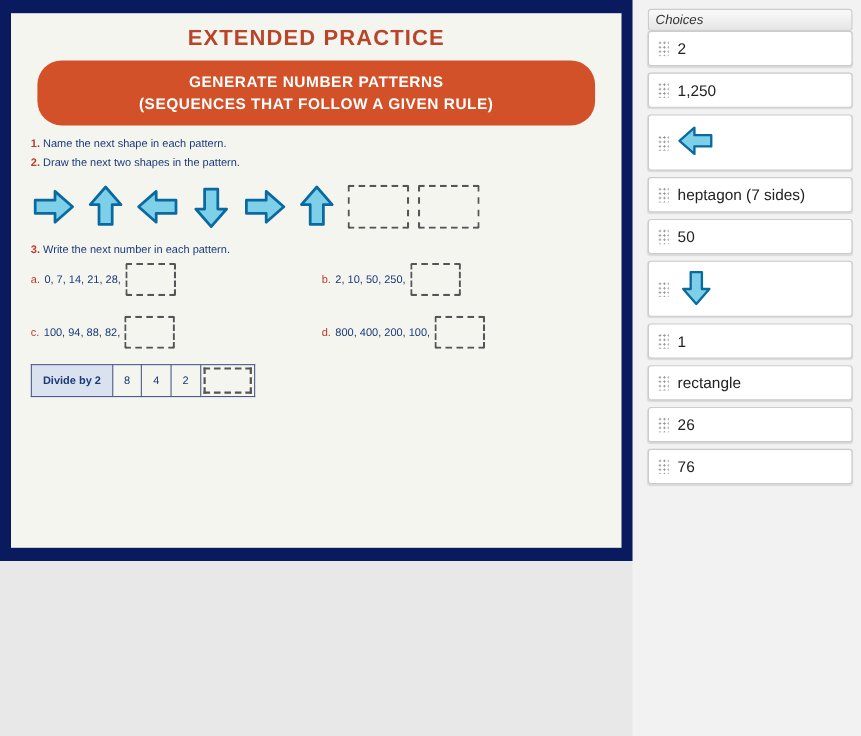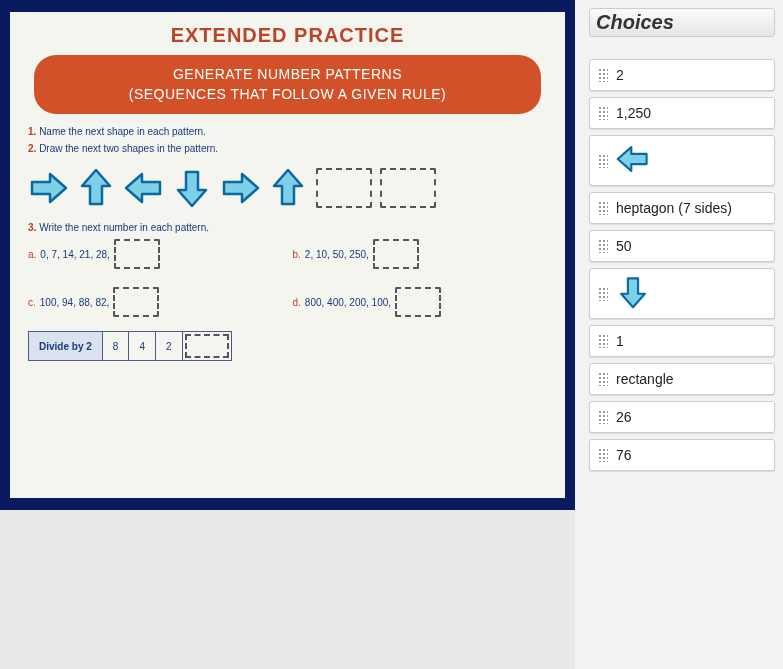--- a/index.html
+++ b/index.html
@@ -126,14 +126,13 @@
   }
   .choices-title {
     font-style: italic;
-    font-size: 20px;
+    font-size: 12px;
     color: #333;
-    margin-bottom: 22px;
+    margin-bottom: 0;
     padding: 2px 6px;
     background: linear-gradient(#fafafa,#e6e6e6);
     border: 1px solid #ccc;
     border-radius: 3px;
-    font-weight: bold;
   }
   .choice {
     background: #fff;

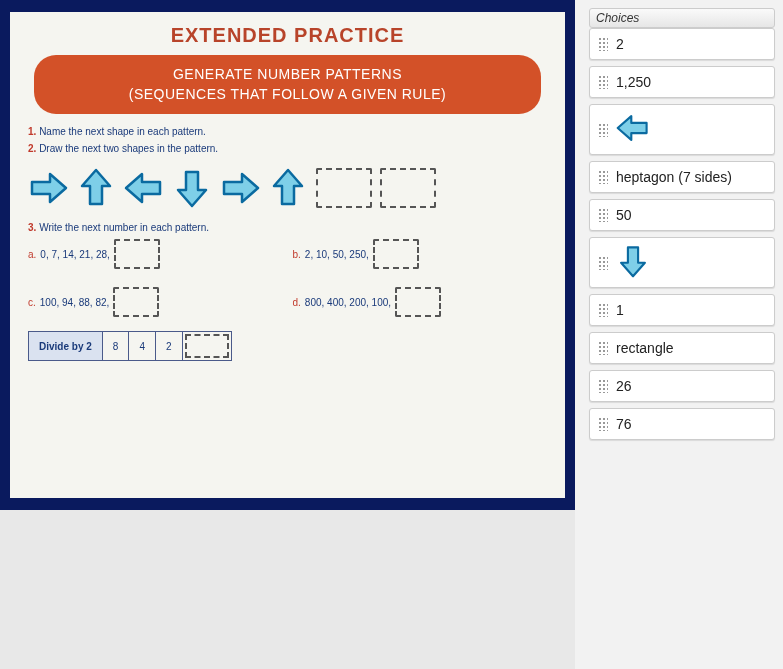--- a/index.html
+++ b/index.html
@@ -40,7 +40,7 @@
     border-radius: 22px;
     padding: 10px 18px;
     text-align: center;
-    font-weight: 400;
+    font-weight: 700;
     font-size: 14px;
     line-height: 1.4;
     margin: 0 6px 12px 6px;

